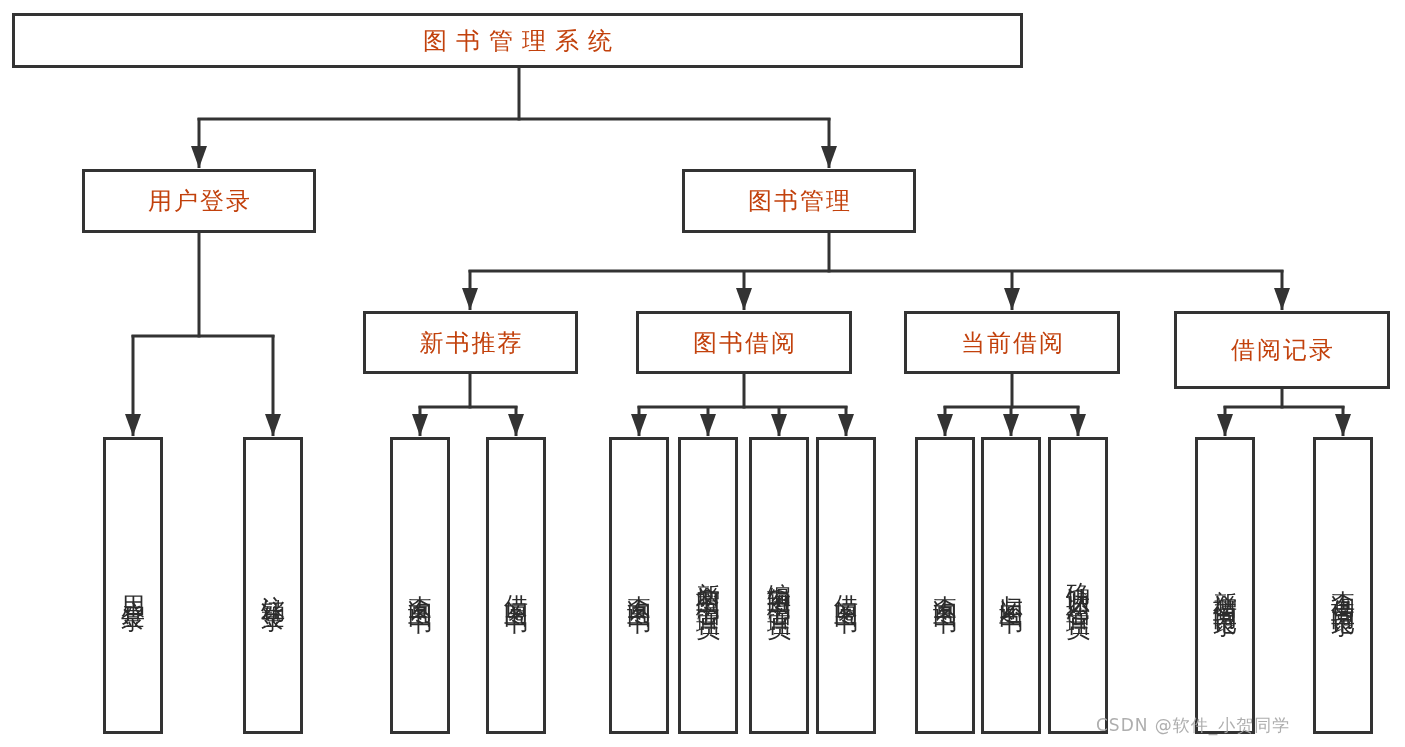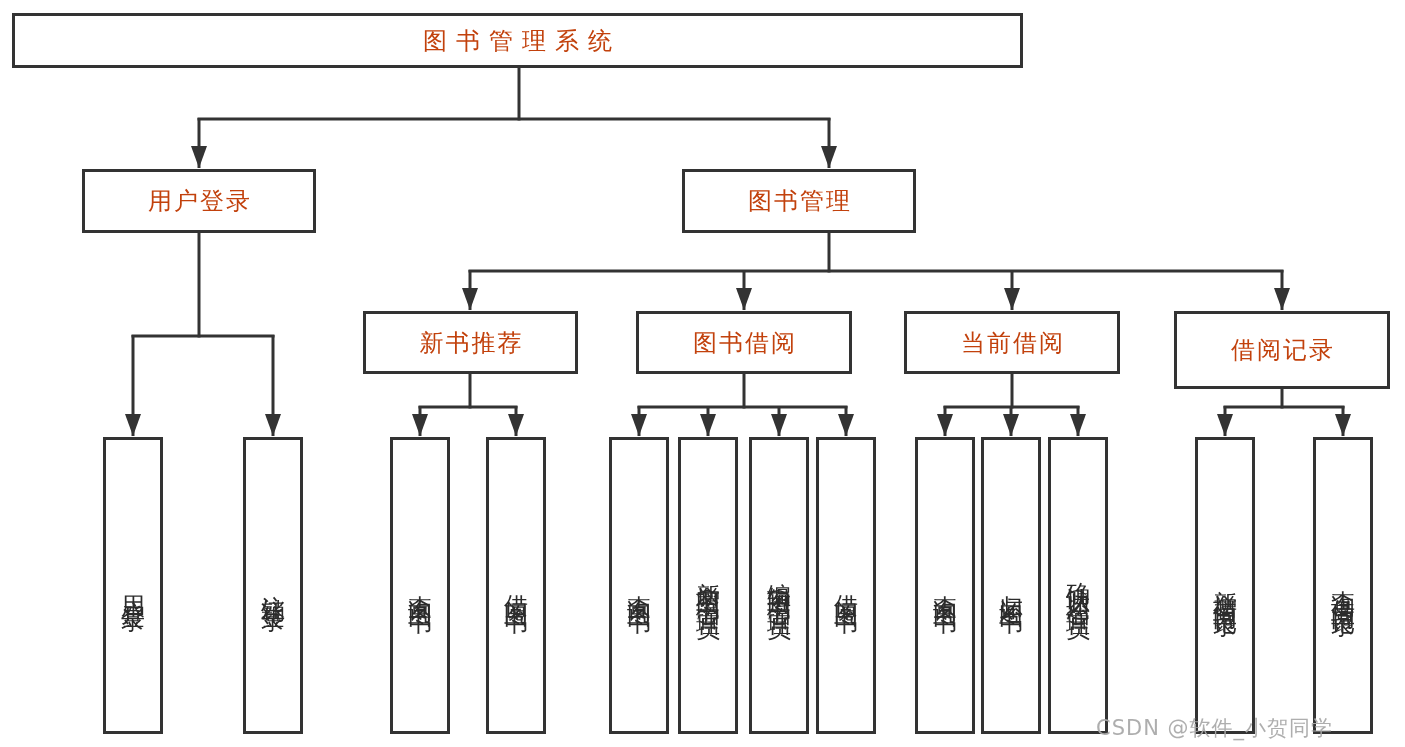--- a/index.html
+++ b/index.html
@@ -61,7 +61,7 @@
     position: absolute;
     left: 1096px;
     top: 714px;
-    font-size: 21px;
+    font-size: 17px;
     letter-spacing: 1px;
     color: rgba(170, 170, 170, 0.95);
     white-space: nowrap;

